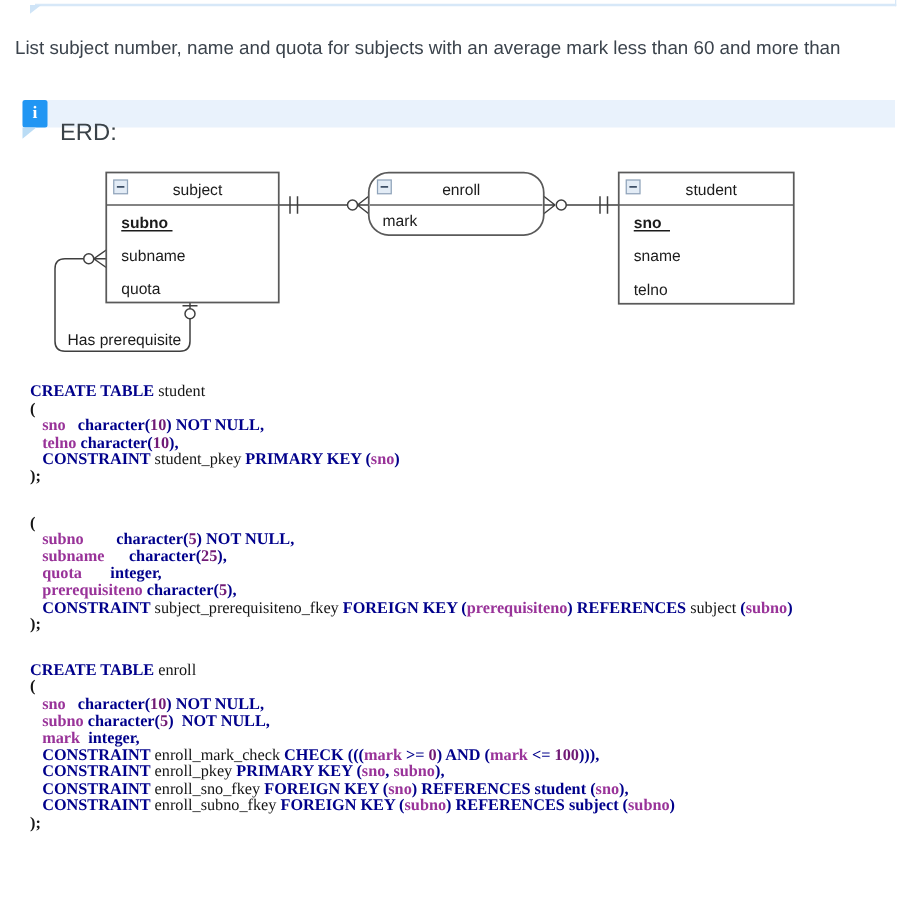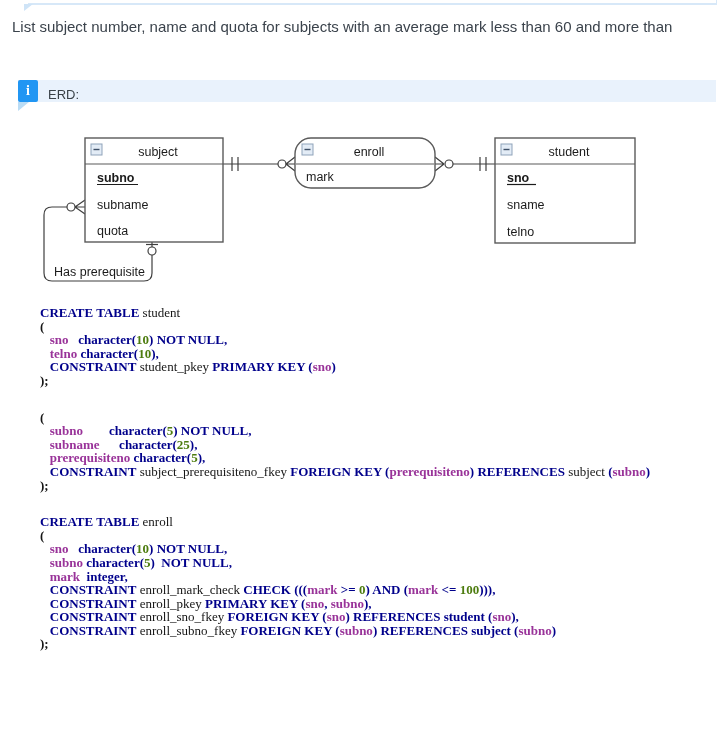--- a/index.html
+++ b/index.html
@@ -13,7 +13,7 @@
             border-top:7px solid #cfe4f7;border-right:9px solid transparent;}
 
   
-  .question{position:absolute;left:12px;top:16px;width:705px;
+  .question{position:absolute;left:12px;top:28px;width:705px;
             font-size:15px;line-height:22px;color:#3b434c;}
   .question span{display:block;}
 

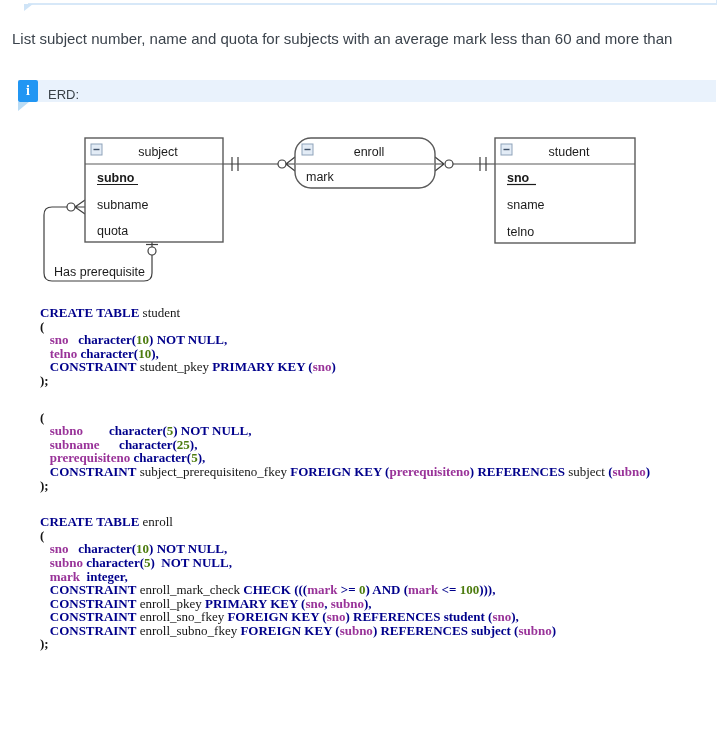--- a/index.html
+++ b/index.html
@@ -24,7 +24,7 @@
                font:bold 14px/22px "Liberation Serif",serif;}
   .banner-tail{position:absolute;left:0;top:22px;width:0;height:0;
                border-top:9px solid #badcf5;border-right:11px solid transparent;}
-  .banner-label{position:absolute;left:30px;top:4px;font-size:13px;line-height:22px;color:#3a4248;}
+  .banner-label{position:absolute;left:30px;top:16px;font-size:19px;line-height:22px;color:#3a4248;}
 
   
   .erd{position:absolute;left:40px;top:123px;width:645px;height:180px;}

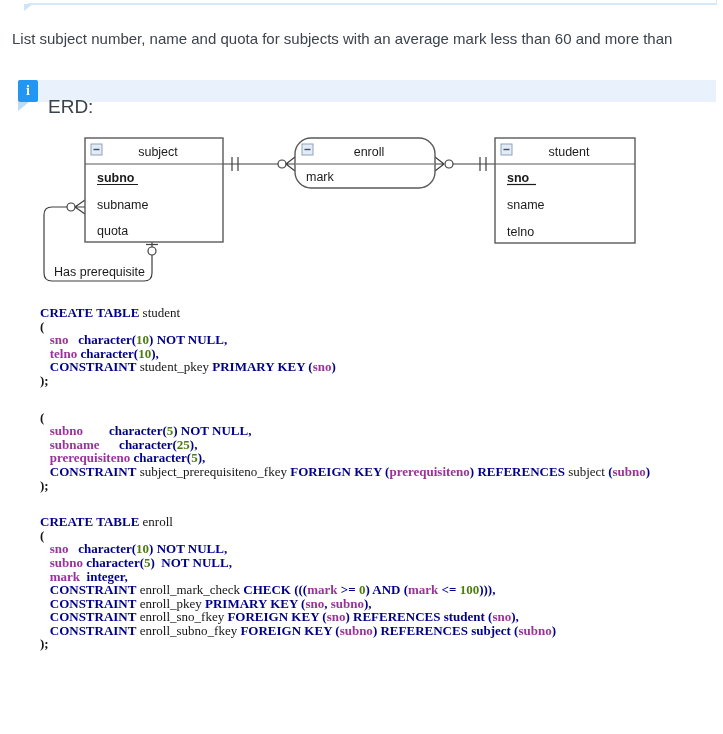--- a/index.html
+++ b/index.html
@@ -32,7 +32,7 @@
   .erd svg text.bold{font-weight:bold;}
 
   
-  .sql{position:absolute;left:40px;top:306px;}
+  .sql{position:absolute;left:24px;top:306px;}
   .sql-section{margin-bottom:23px;}
   .sql-line{white-space:pre;font-family:"Liberation Serif",serif;font-size:13px;line-height:13.6px;}
   .sql-k{color:#00008b;font-weight:700}

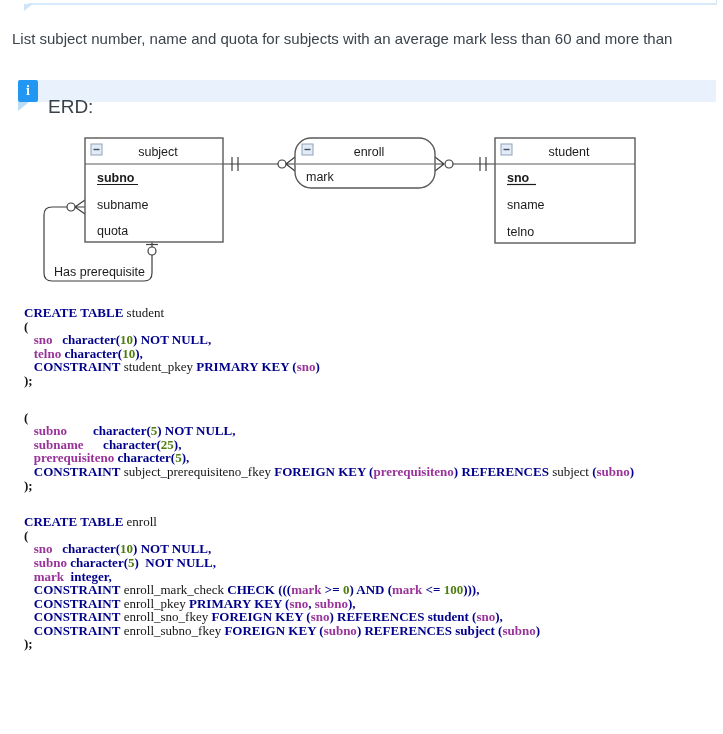--- a/index.html
+++ b/index.html
@@ -37,7 +37,7 @@
   .sql-line{white-space:pre;font-family:"Liberation Serif",serif;font-size:13px;line-height:13.6px;}
   .sql-k{color:#00008b;font-weight:700}
   .sql-i{color:#993399;font-weight:700}
-  .sql-n{color:#4d7c0f;font-weight:700}
+  .sql-n{color:#701a75;font-weight:700}
   .sql-p{color:#151515}
   .sql-b{color:#151515;font-weight:700}
 </style>

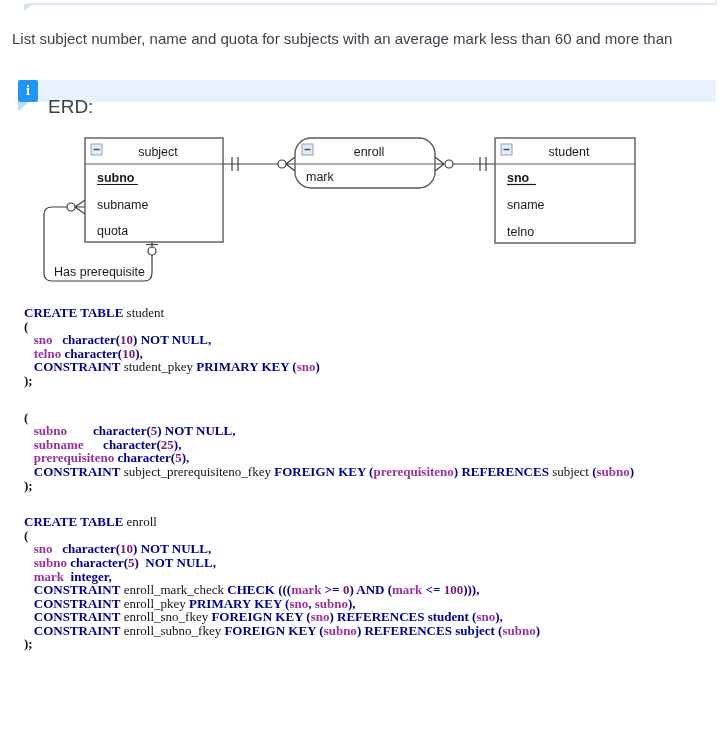--- a/index.html
+++ b/index.html
@@ -152,6 +152,7 @@
         <div class="sql-line"><span class="sql-b">(</span></div>
         <div class="sql-line"><span class="sql-p">   </span><span class="sql-i">subno</span><span class="sql-p">        </span><span class="sql-k">character(</span><span class="sql-n">5</span><span class="sql-k">) NOT NULL,</span></div>
         <div class="sql-line"><span class="sql-p">   </span><span class="sql-i">subname</span><span class="sql-p">      </span><span class="sql-k">character(</span><span class="sql-n">25</span><span class="sql-k">),</span></div>
+        <div class="sql-line"><span class="sql-p">   </span><span class="sql-i">quota</span><span class="sql-p">       </span><span class="sql-k">integer,</span></div>
         <div class="sql-line"><span class="sql-p">   </span><span class="sql-i">prerequisiteno</span><span class="sql-p"> </span><span class="sql-k">character(</span><span class="sql-n">5</span><span class="sql-k">),</span></div>
         <div class="sql-line"><span class="sql-p">   </span><span class="sql-k">CONSTRAINT</span><span class="sql-p"> subject_prerequisiteno_fkey </span><span class="sql-k">FOREIGN KEY</span><span class="sql-k"> (</span><span class="sql-i">prerequisiteno</span><span class="sql-k">) </span><span class="sql-k">REFERENCES</span><span class="sql-p"> subject </span><span class="sql-k">(</span><span class="sql-i">subno</span><span class="sql-k">)</span></div>
         <div class="sql-line"><span class="sql-b">);</span></div>

